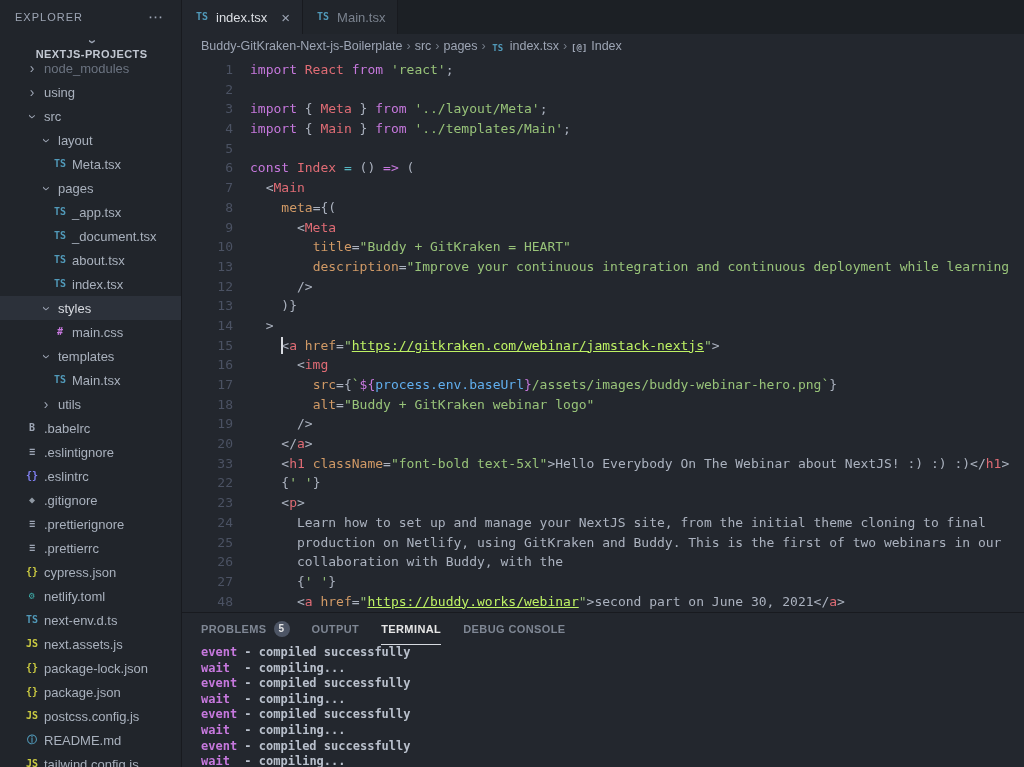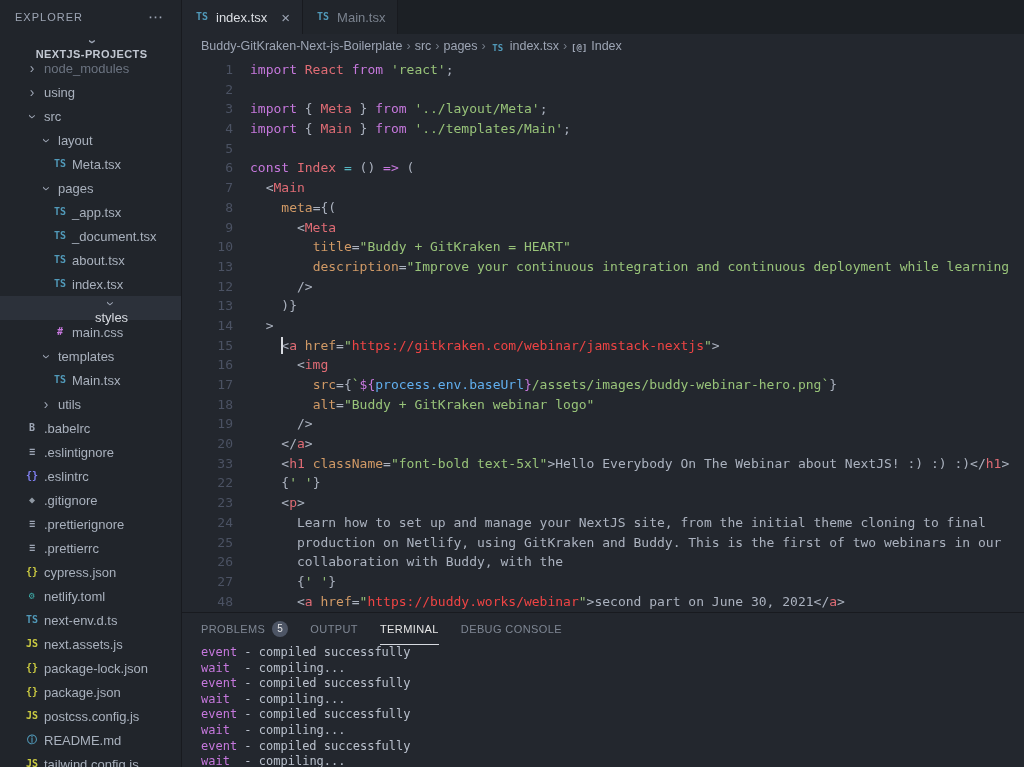--- a/index.html
+++ b/index.html
@@ -124,7 +124,7 @@
           <span class="ficon" style="color: rgb(81, 154, 186);">TS</span>
           <span class="tree-label">index.tsx</span>
         </div>
-        <div class="tree-item selected" style="padding-left: 38px; flex-direction: column;">
+        <div class="tree-item selected" style="padding-left: 38px;">
           <span class="chevron open">›</span>
           <span class="tree-label">styles</span>
         </div>

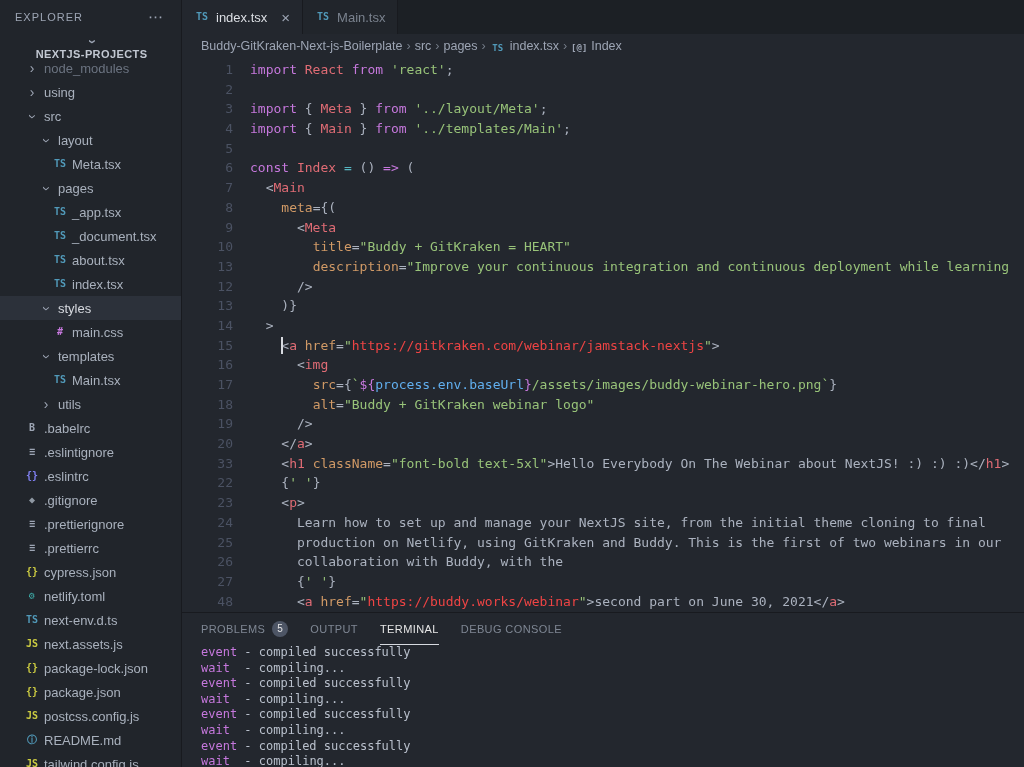--- a/index.html
+++ b/index.html
@@ -50,7 +50,7 @@
   .tok-tag  { color:#e06c75; }
   .tok-attr { color:#d19a66; }
   .tok-str  { color:#98c379; }
-  .tok-link { color:#ef4444; }
+  .tok-link { color:#bef264; text-decoration:underline; }
   .tok-fg   { color:#abb2bf; }
   .tok-op   { color:#56b6c2; }
   .tok-expr { color:#61afef; }

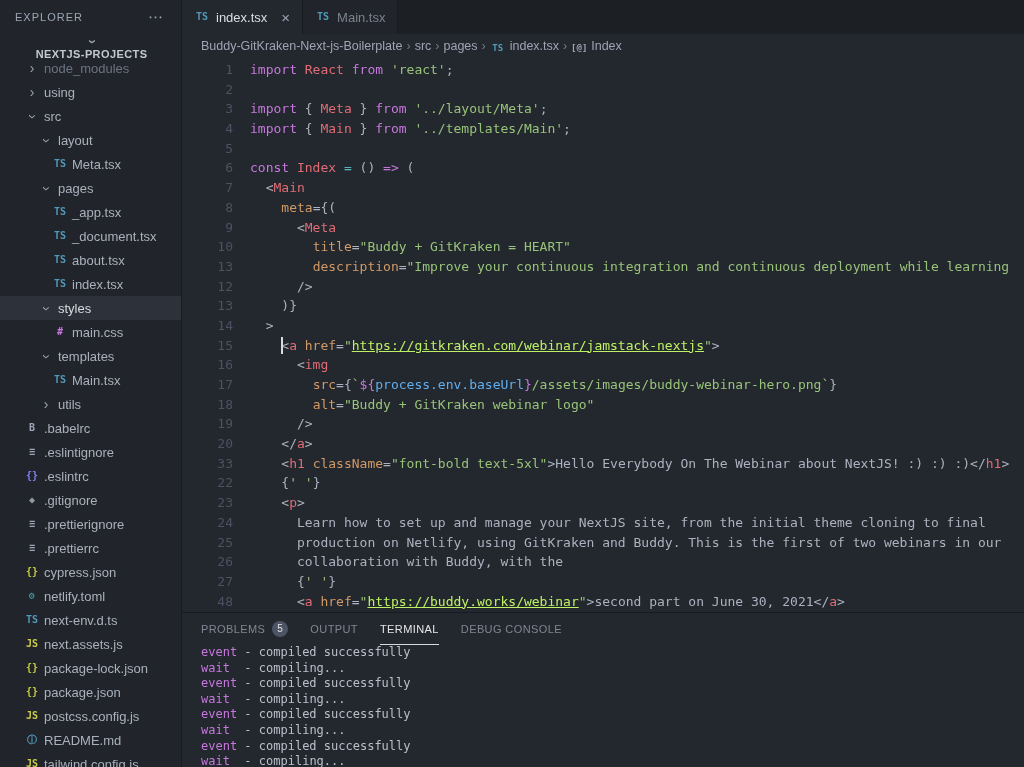--- a/index.html
+++ b/index.html
@@ -57,7 +57,7 @@
   .cursor { position:absolute; top:1px; width:2px; height:17px; background:#d7dae0; }
 
   
-  .panel { height:155px; min-height:155px; background:#23272e; border-top:1px solid #181a1f; display:flex; flex-direction:column; }
+  .panel { height:155px; min-height:155px; background:#23272e; border-top:1px solid #181a1f; display:flex; flex-direction:column;font-weight:bold; }
   .panel-tabs { height:32px; min-height:32px; display:flex; align-items:stretch; gap:22px; padding-left:19px;
     font-size:11px; letter-spacing:0.4px; color:#7f8794; }
   .panel-tab { display:flex; align-items:center; gap:7px; cursor:pointer; border-bottom:1px solid transparent; }

